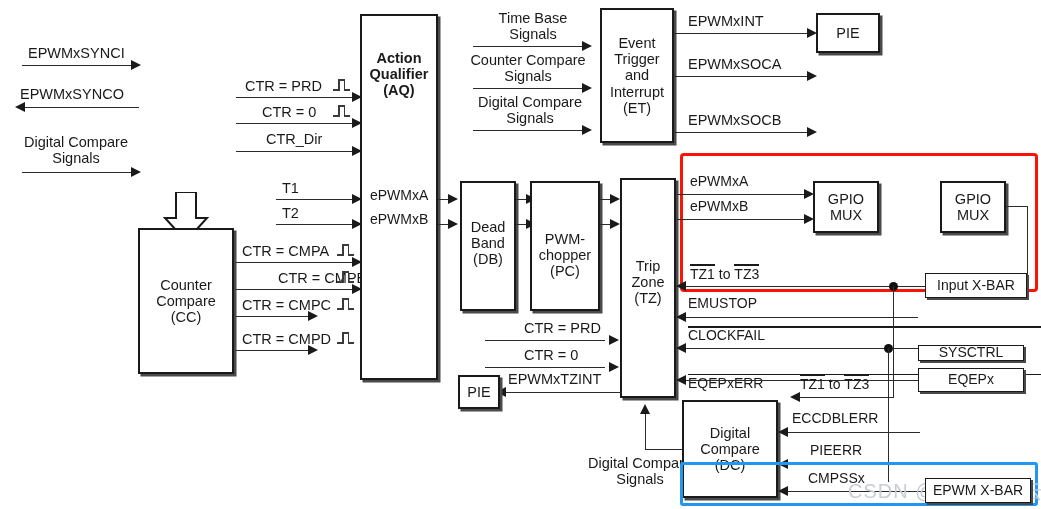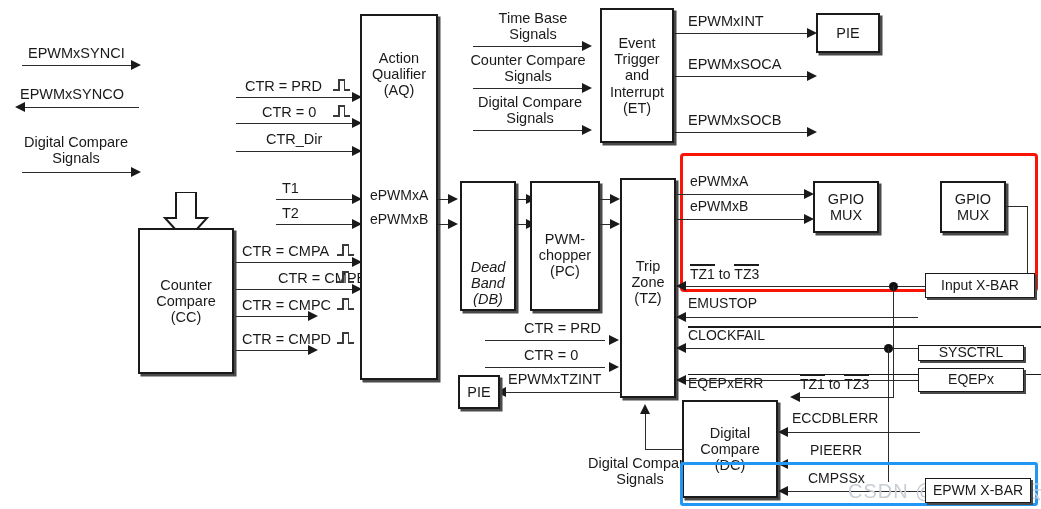--- a/index.html
+++ b/index.html
@@ -155,7 +155,7 @@
   <div class="h" style="left:236px;top:350px;width:75px;"></div>
   <div class="ar rt" style="left:308px;top:345px;"></div>
 
-  <div class="blk" style="left:360px;top:14px;width:78px;height:366px;align-items:flex-start;">
+  <div class="blk" style="left:360px;top:14px;width:78px;height:366px;align-items:flex-start;font-weight:bold;">
     <div style="margin-top:34px;width:100%;">
       <div>Action</div>
       <div>Qualifier</div>

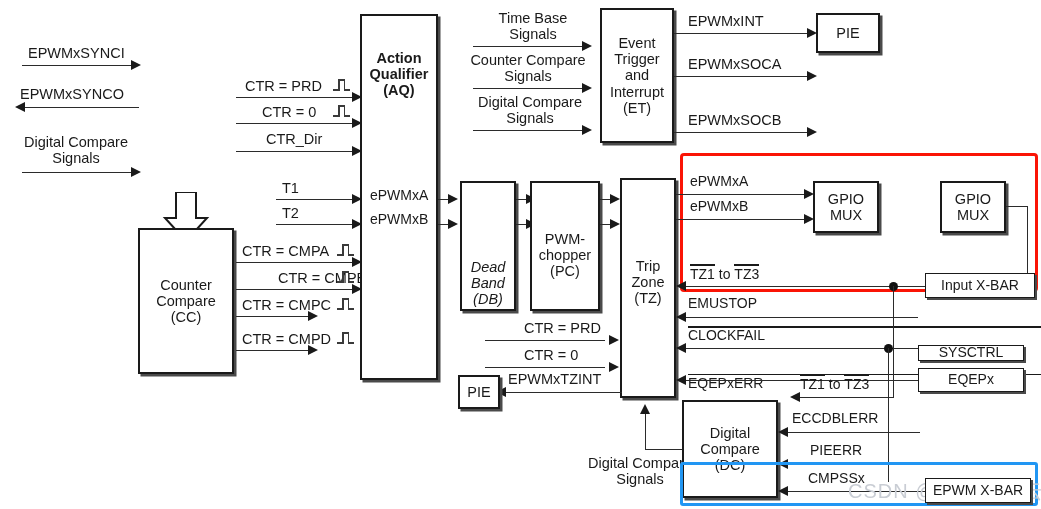--- a/index.html
+++ b/index.html
@@ -172,7 +172,7 @@
   <div class="ar rt" style="left:448px;top:219px;"></div>
 
   <div class="blk" style="left:460px;top:181px;width:56px;height:130px;align-items:flex-start;">
-    <div style="margin-top:76px;width:100%;font-style:italic;">
+    <div style="margin-top:36px;width:100%;">
       <div>Dead</div>
       <div>Band</div>
       <div>(DB)</div>

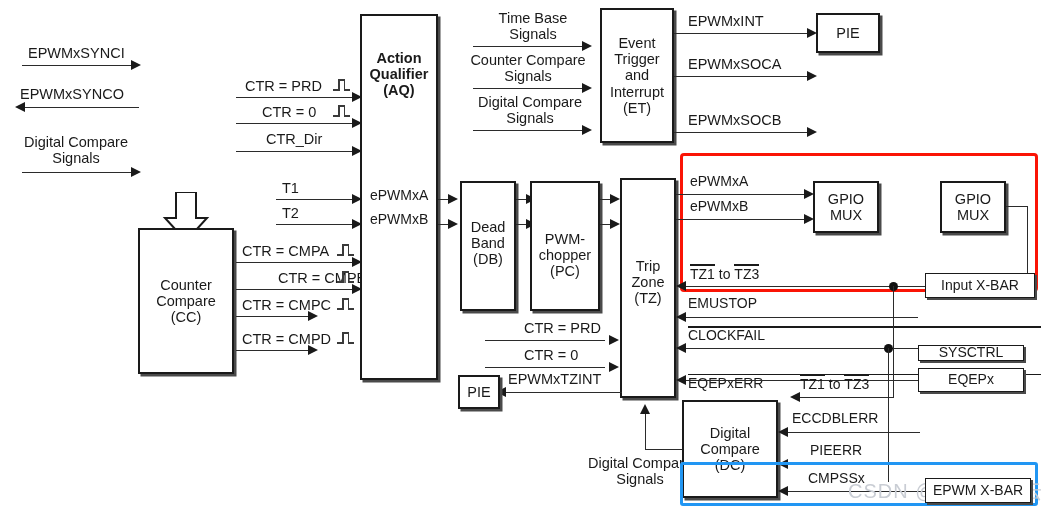--- a/index.html
+++ b/index.html
@@ -280,7 +280,7 @@
   <div class="dot" style="left:889px;top:282px;"></div>
   <div class="dot" style="left:1007px;top:282px;"></div>
 
-  <div class="blk thin" style="left:925px;top:273px;width:110px;height:25px;">
+  <div class="blk thin" style="left:925px;top:273px;width:102px;height:25px;">
     <span>Input X-BAR</span>
   </div>
 

